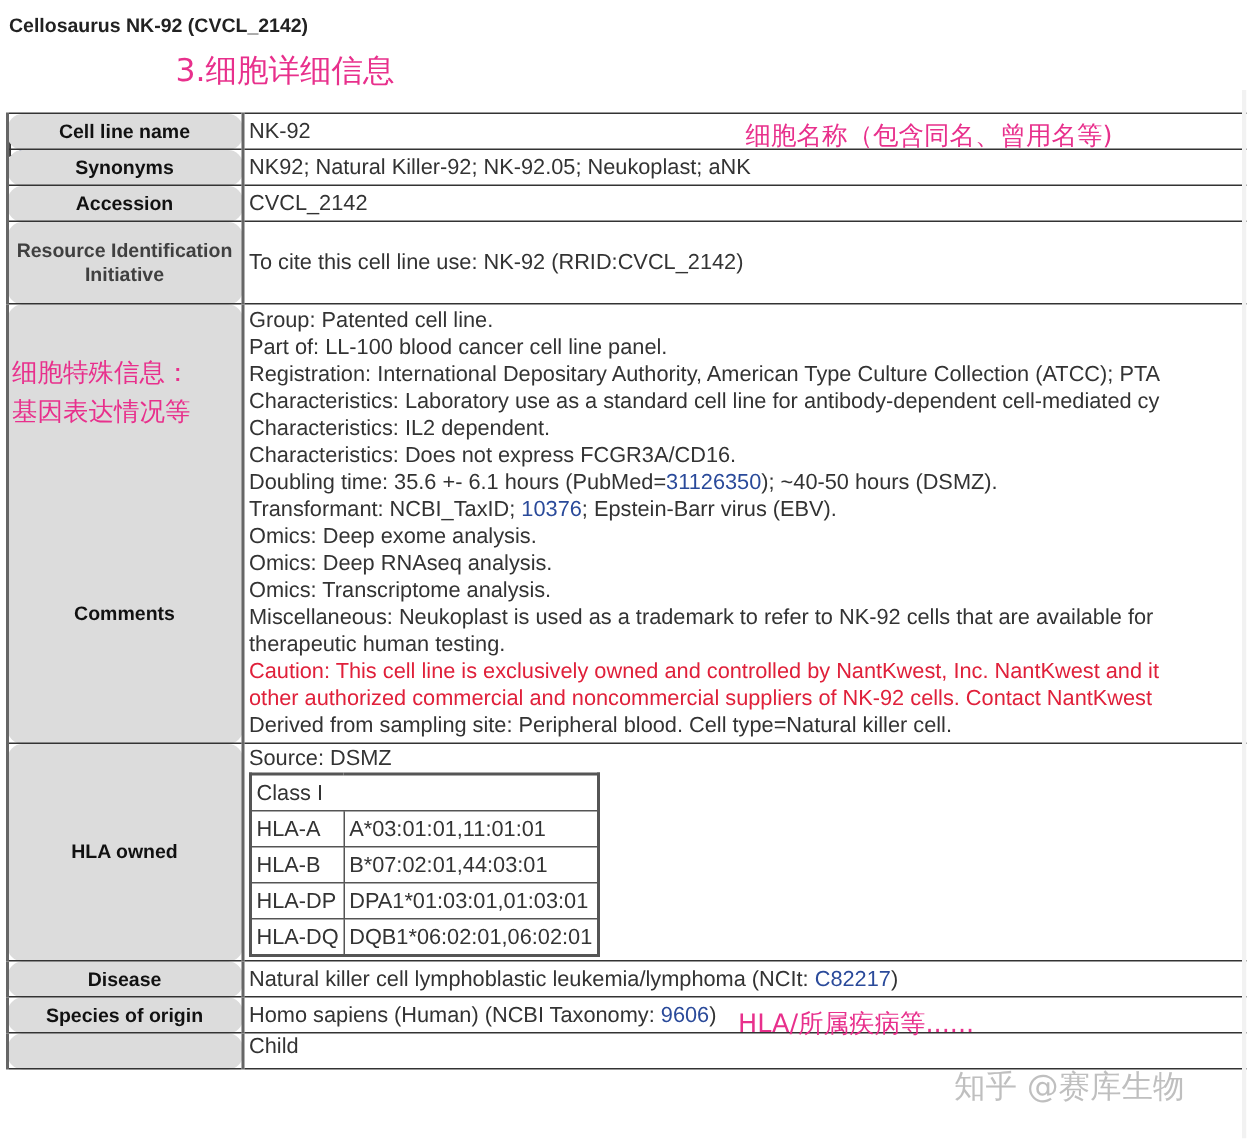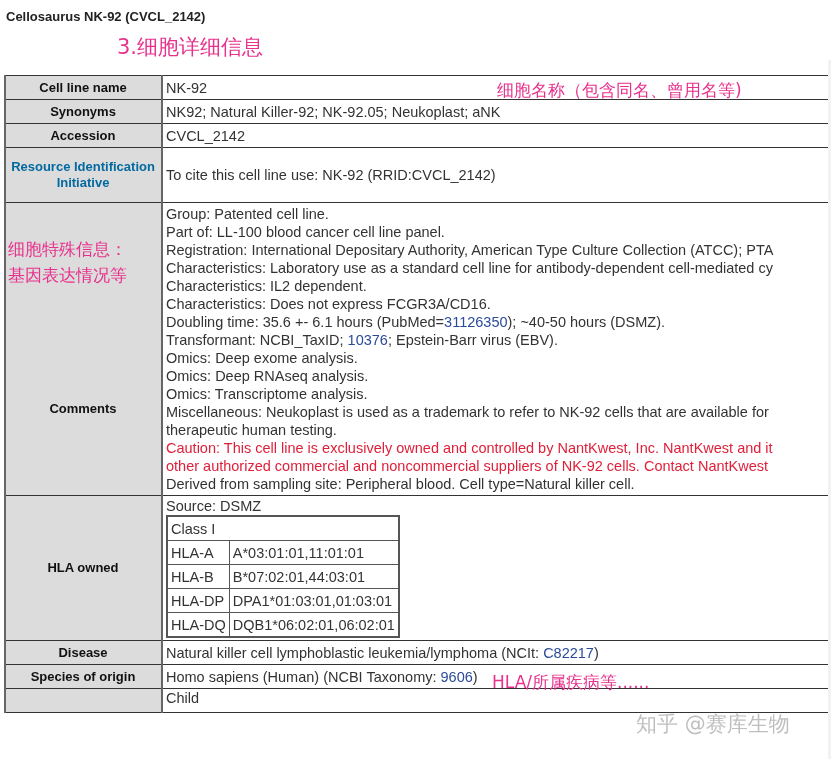--- a/index.html
+++ b/index.html
@@ -67,6 +67,7 @@
       color: #111;
       border-left: 2px solid #666;
       border-right: 2px solid #666;
+      border-radius: 10px;
     }
     table.main td.th.link { color: #0369a1; line-height: 16px; }
     .row-h24 td { height: 23px; }

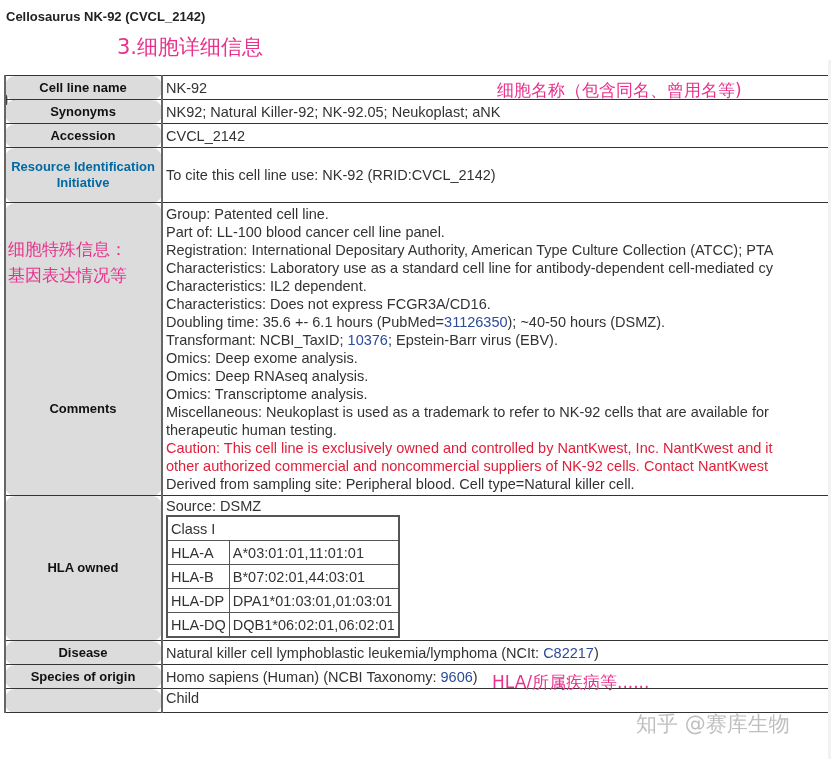--- a/index.html
+++ b/index.html
@@ -69,7 +69,7 @@
       border-right: 2px solid #666;
       border-radius: 10px;
     }
-    table.main td.th.link { color: #0369a1; line-height: 16px; }
+    table.main td.th.link { color: #404040; line-height: 16px; }
     .row-h24 td { height: 23px; }
     .row-rii td { height: 54px; }
     .comments-cell { padding-top: 2px !important; padding-bottom: 2px !important; }

